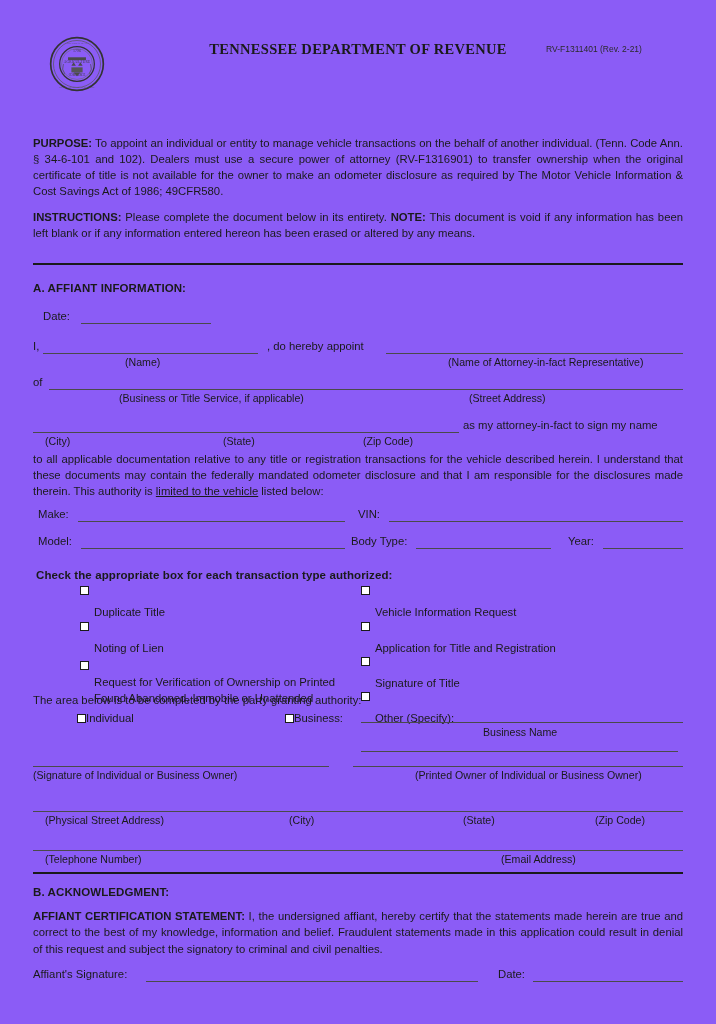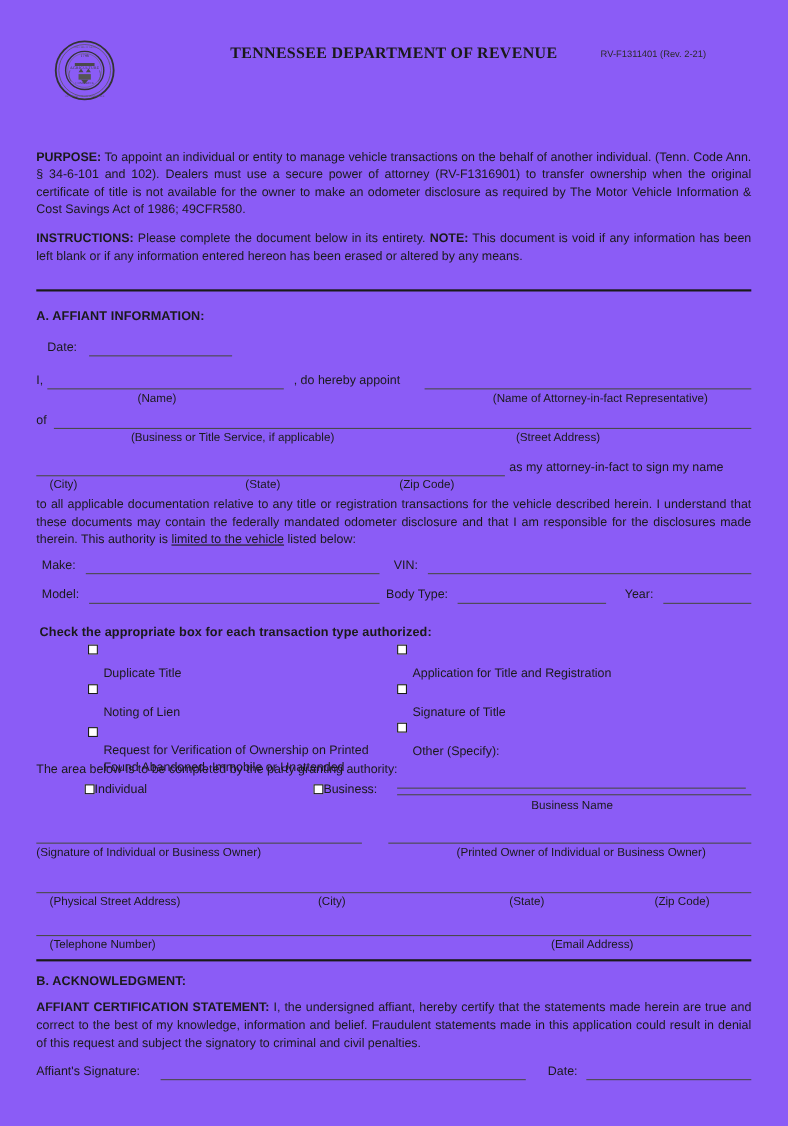--- a/index.html
+++ b/index.html
@@ -252,6 +252,10 @@
       <div class="abs" style="left:328px; top:0; width:320px;">
         <div class="cb-wrap cb-row">
           <span class="cbox"></span>
+          <span class="cb-text">Vehicle Information Request</span>
+        </div>
+        <div class="cb-wrap cb-row">
+          <span class="cbox"></span>
           <span class="cb-text">Application for Title and Registration</span>
         </div>
         <div class="cb-wrap cb-row">

